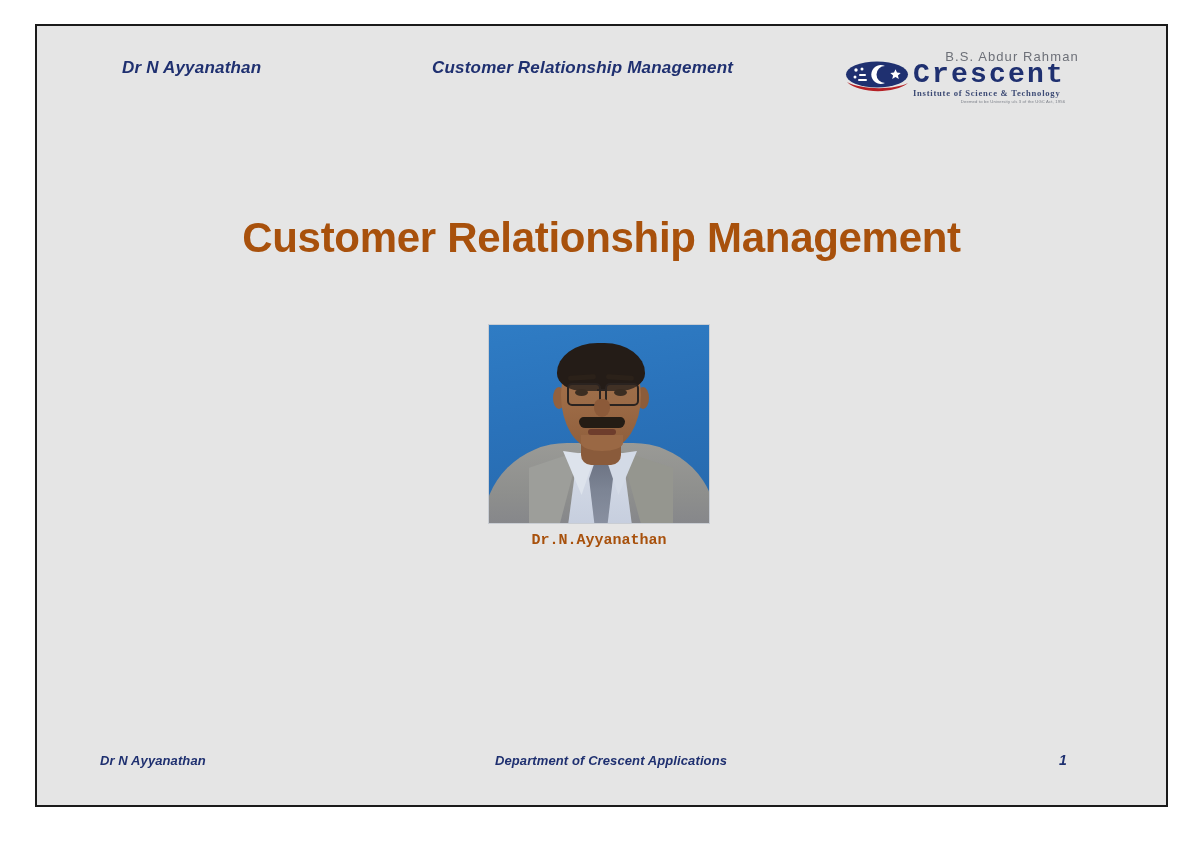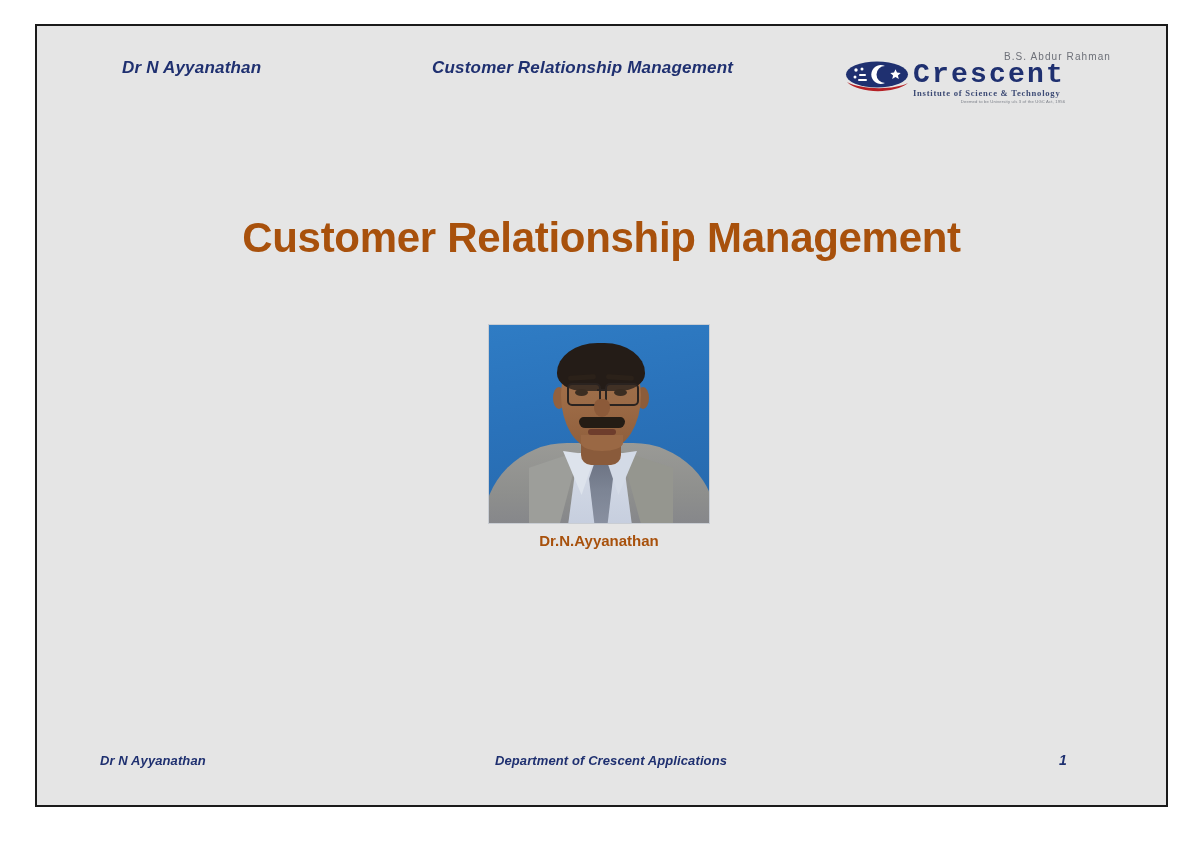--- a/index.html
+++ b/index.html
@@ -77,10 +77,10 @@
   }
   .logo-line-top {
     font-family: "Liberation Sans", sans-serif;
-    font-size: 10px;
+    font-size: 13px;
     color: #6d7078;
     letter-spacing: 1.1px;
-    text-align: right;
+    text-align: center;
     padding-right: 2px;
     height: 10px;
     line-height: 10px;

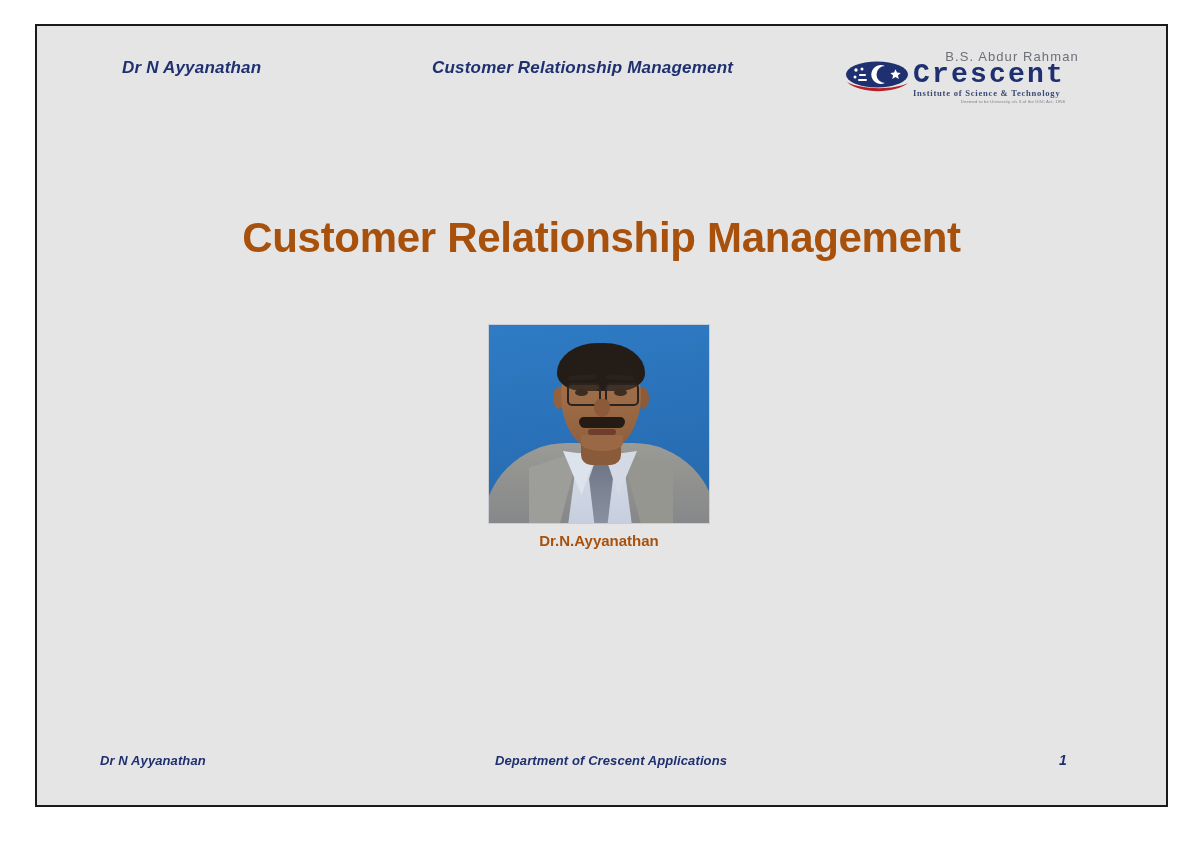--- a/index.html
+++ b/index.html
@@ -242,7 +242,7 @@
     top: 208px;
     width: 222px;
     text-align: center;
-    font-family: Liberation Sans, sans-serif;
+    font-family: Liberation Mono, monospace;
     font-weight: bold;
     font-size: 15px;
     color: #a8510c;

